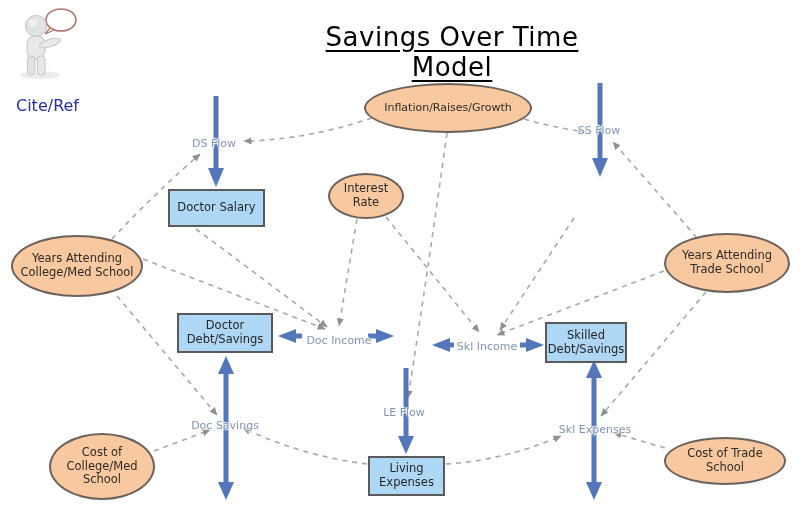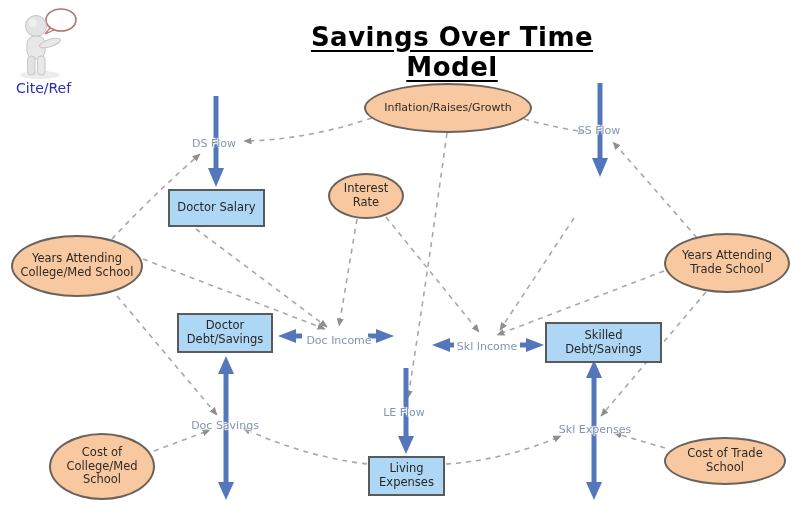--- a/index.html
+++ b/index.html
@@ -14,7 +14,7 @@
   .flow-head{fill:var(--c-flow_arrow,#5476bb);}
   .page-title{
     position:absolute; left:287px; top:22px; width:330px; text-align:center;
-    font-size:26px; font-weight:bold; color:var(--c-title,#000);
+    font-size:26px; font-weight:normal; color:var(--c-title,#000);
     text-decoration:underline; text-underline-offset:4px; letter-spacing:0.5px;
   }
   .node{

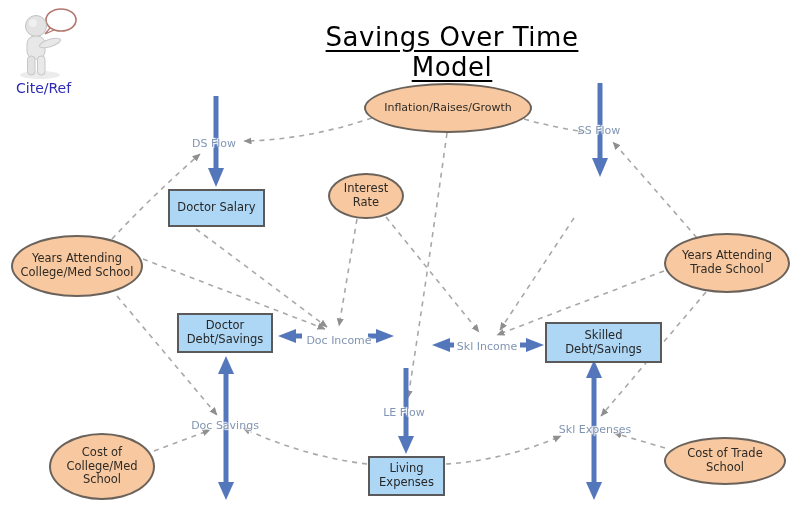--- a/index.html
+++ b/index.html
@@ -38,7 +38,7 @@
     text-shadow:0 0 2px #fff,0 0 2px #fff,1px 1px 1px #fff,-1px -1px 1px #fff;
   }
   .cite-ref{
-    position:absolute; left:16px; top:80px; font-size:14px;
+    position:absolute; left:16px; top:96px; font-size:16px;
     color:var(--c-cite_ref,#2b2bb4); cursor:pointer;
   }
   .person{position:absolute; left:12px; top:6px;}

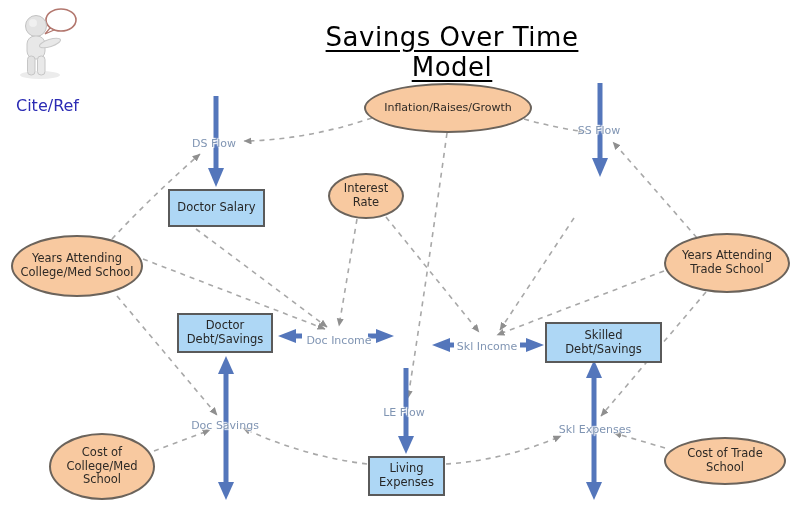--- a/index.html
+++ b/index.html
@@ -148,7 +148,7 @@
   <div class="node stock-node" style="left:168px;top:189px;width:97px;height:38px;">Doctor Salary</div>
   <div class="node stock-node" style="left:177px;top:313px;width:96px;height:40px;">Doctor
 Debt/Savings</div>
-  <div class="node stock-node" style="left:545px;top:322px;width:117px;height:41px;">Skilled
+  <div class="node stock-node" style="left:545px;top:322px;width:82px;height:41px;">Skilled
 Debt/Savings</div>
   <div class="node stock-node" style="left:368px;top:456px;width:77px;height:40px;">Living
 Expenses</div>

